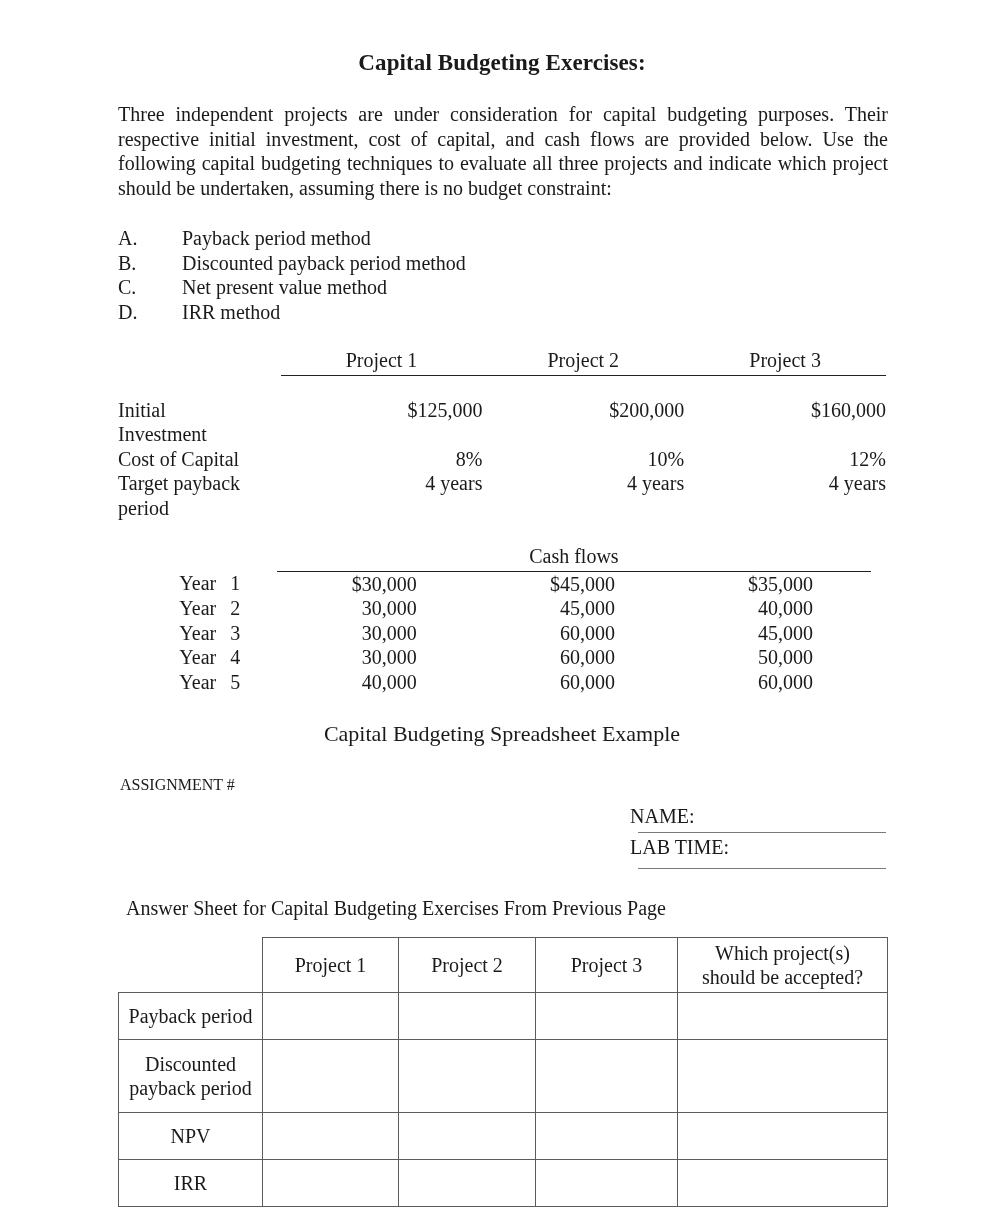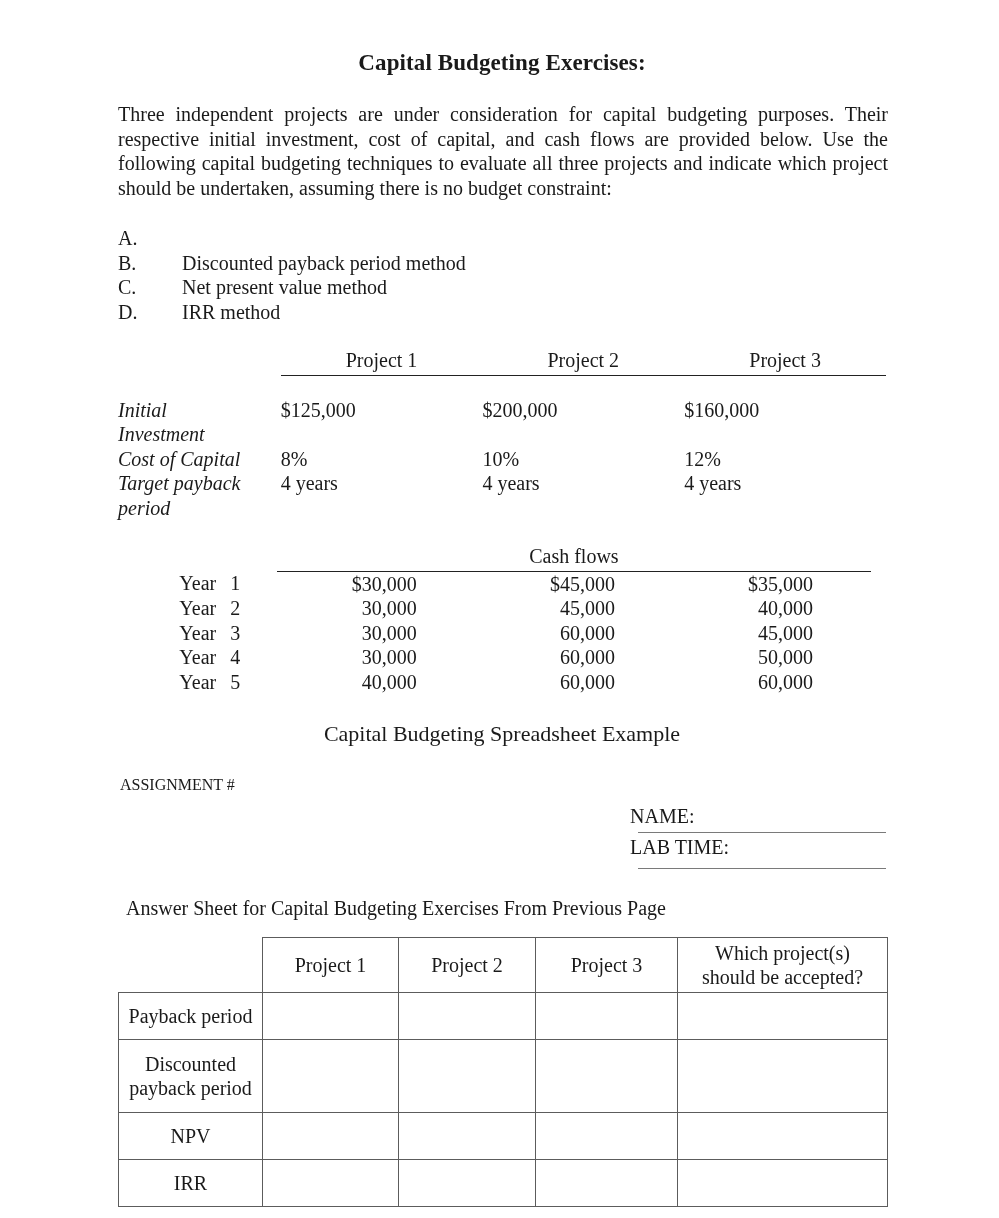--- a/index.html
+++ b/index.html
@@ -236,6 +236,7 @@
   <div class="method-list">
     <div class="method-row">
       <span class="method-letter">A.</span>
+      <span class="method-label">Payback period method</span>
     </div>
     <div class="method-row">
       <span class="method-letter">B.</span>

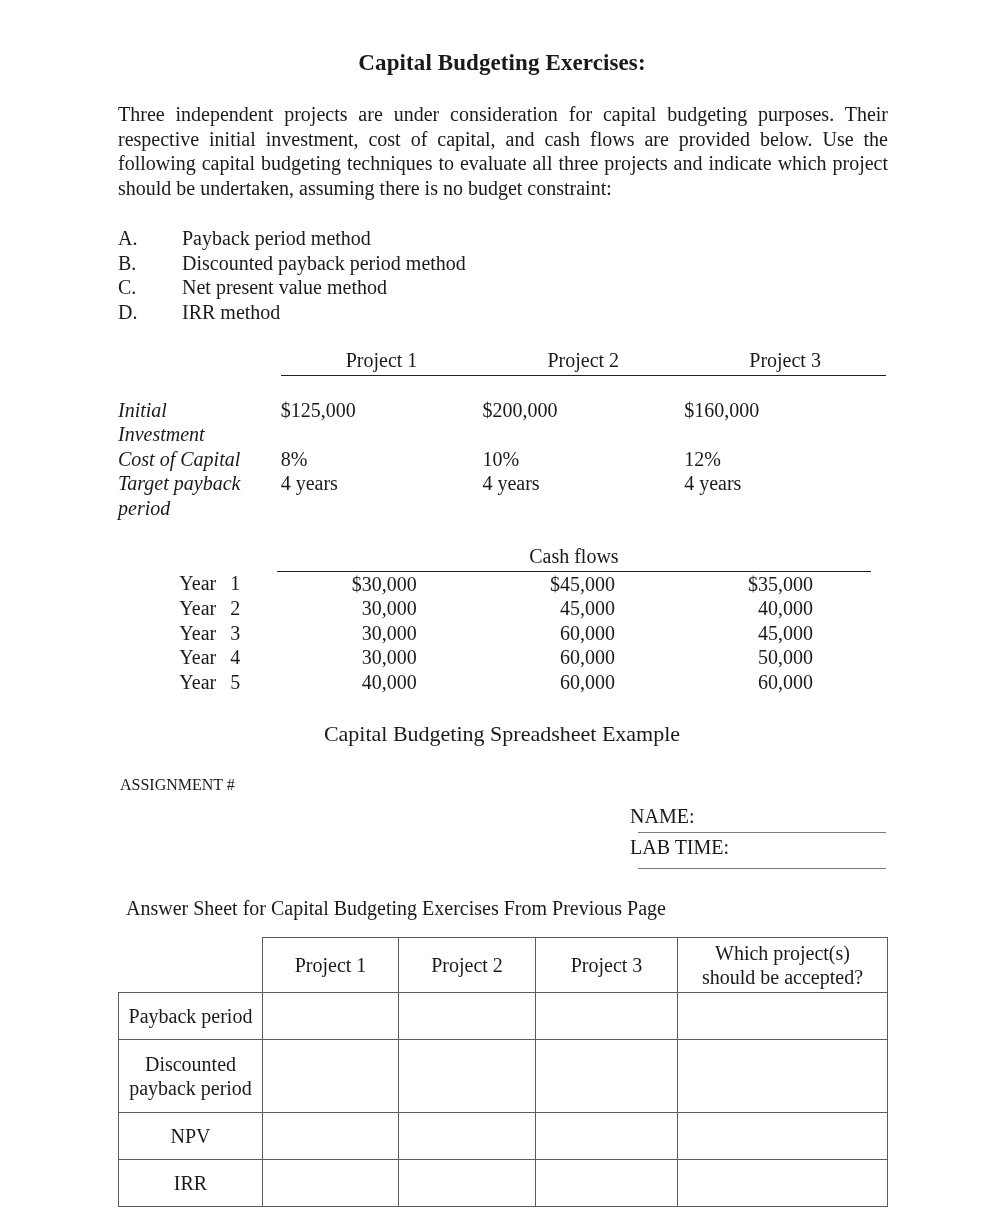--- a/index.html
+++ b/index.html
@@ -104,7 +104,6 @@
     text-align: left;
     width: 158px;
     white-space: nowrap;
-    font-style: italic;
   }
   .proj-table td.val {
     text-align: left;

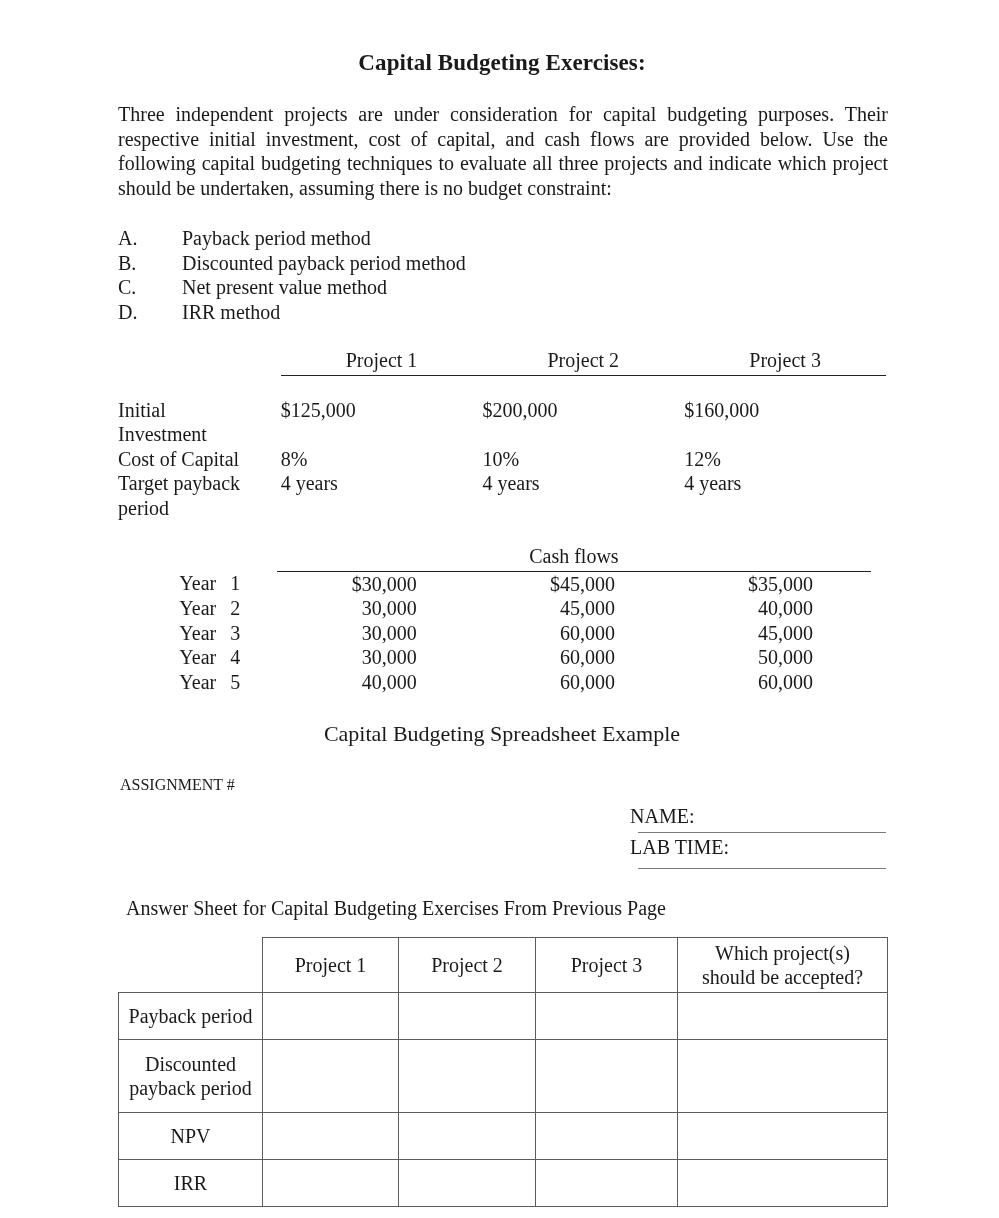--- a/index.html
+++ b/index.html
@@ -106,7 +106,7 @@
     white-space: nowrap;
   }
   .proj-table td.val {
-    text-align: left;
+    text-align: right;
   }
   .proj-table tr.spacer td { height: 22px; }
   .proj-col { width: 196px; }

